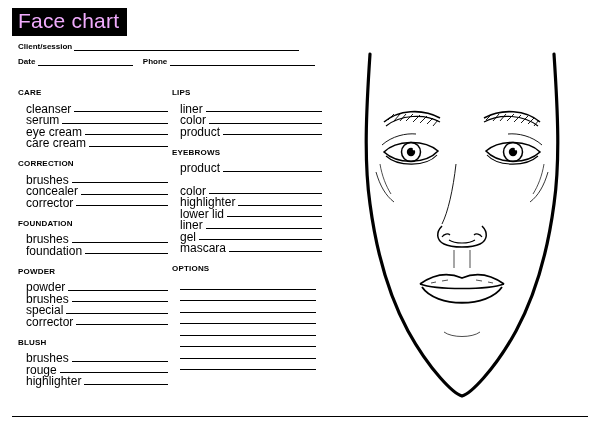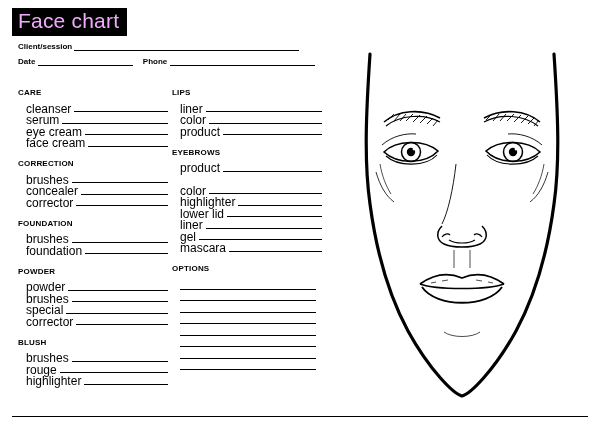--- a/index.html
+++ b/index.html
@@ -154,7 +154,7 @@
           <span class="row-rule"></span>
         </div>
       <div class="row">
-          <span class="row-label">face cream</span>
+          <span class="row-label">care cream</span>
           <span class="row-rule"></span>
         </div>
     </div>

